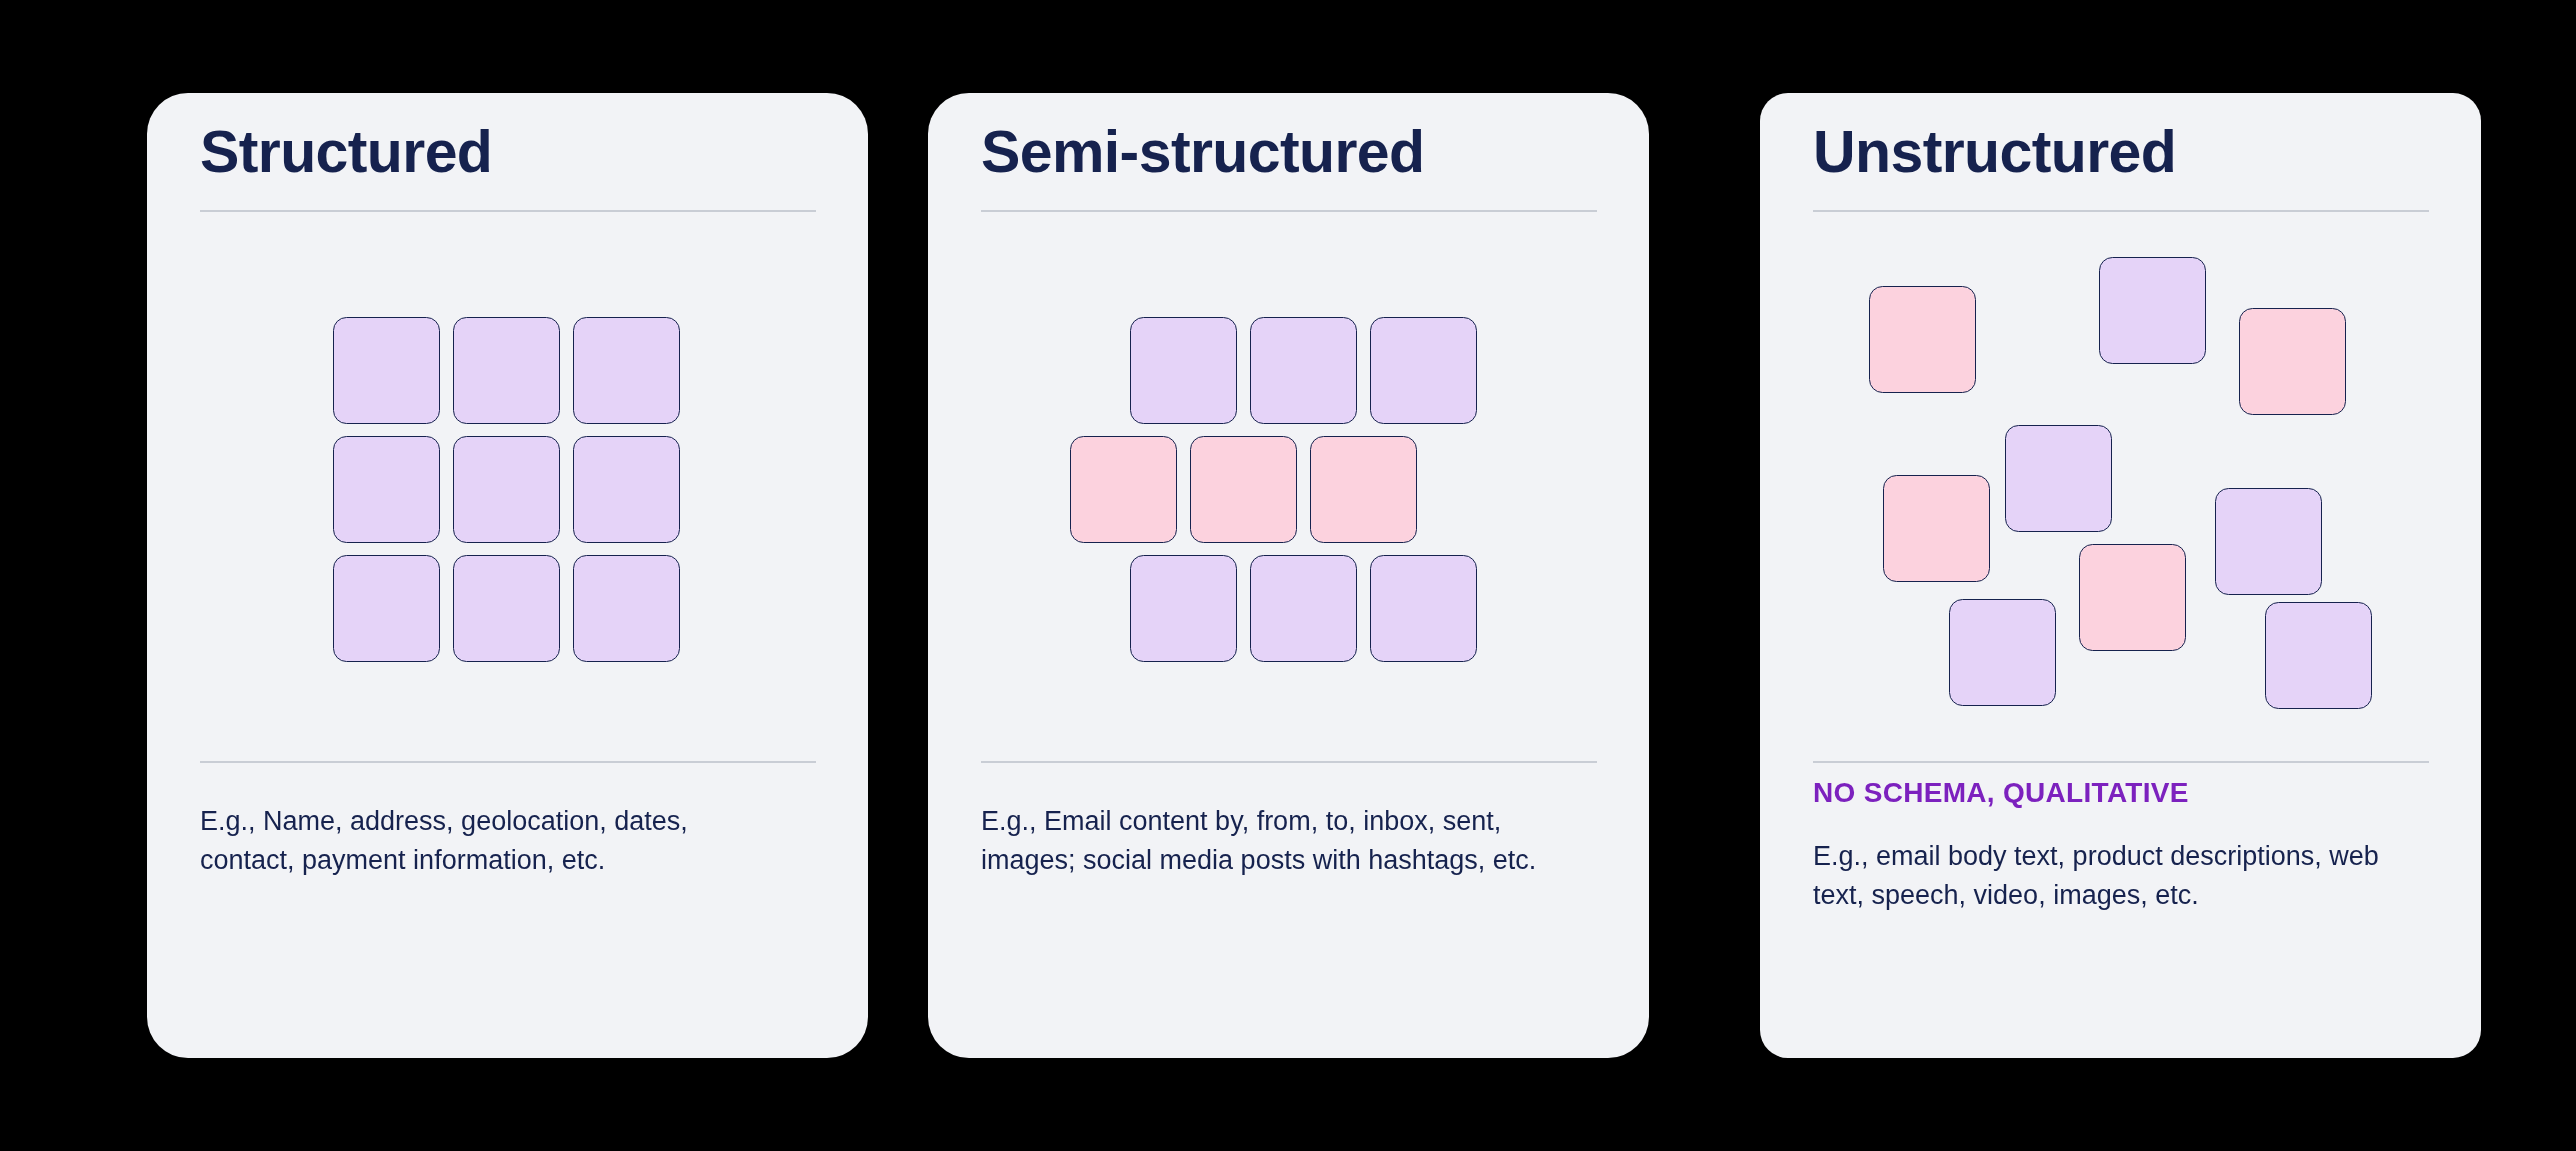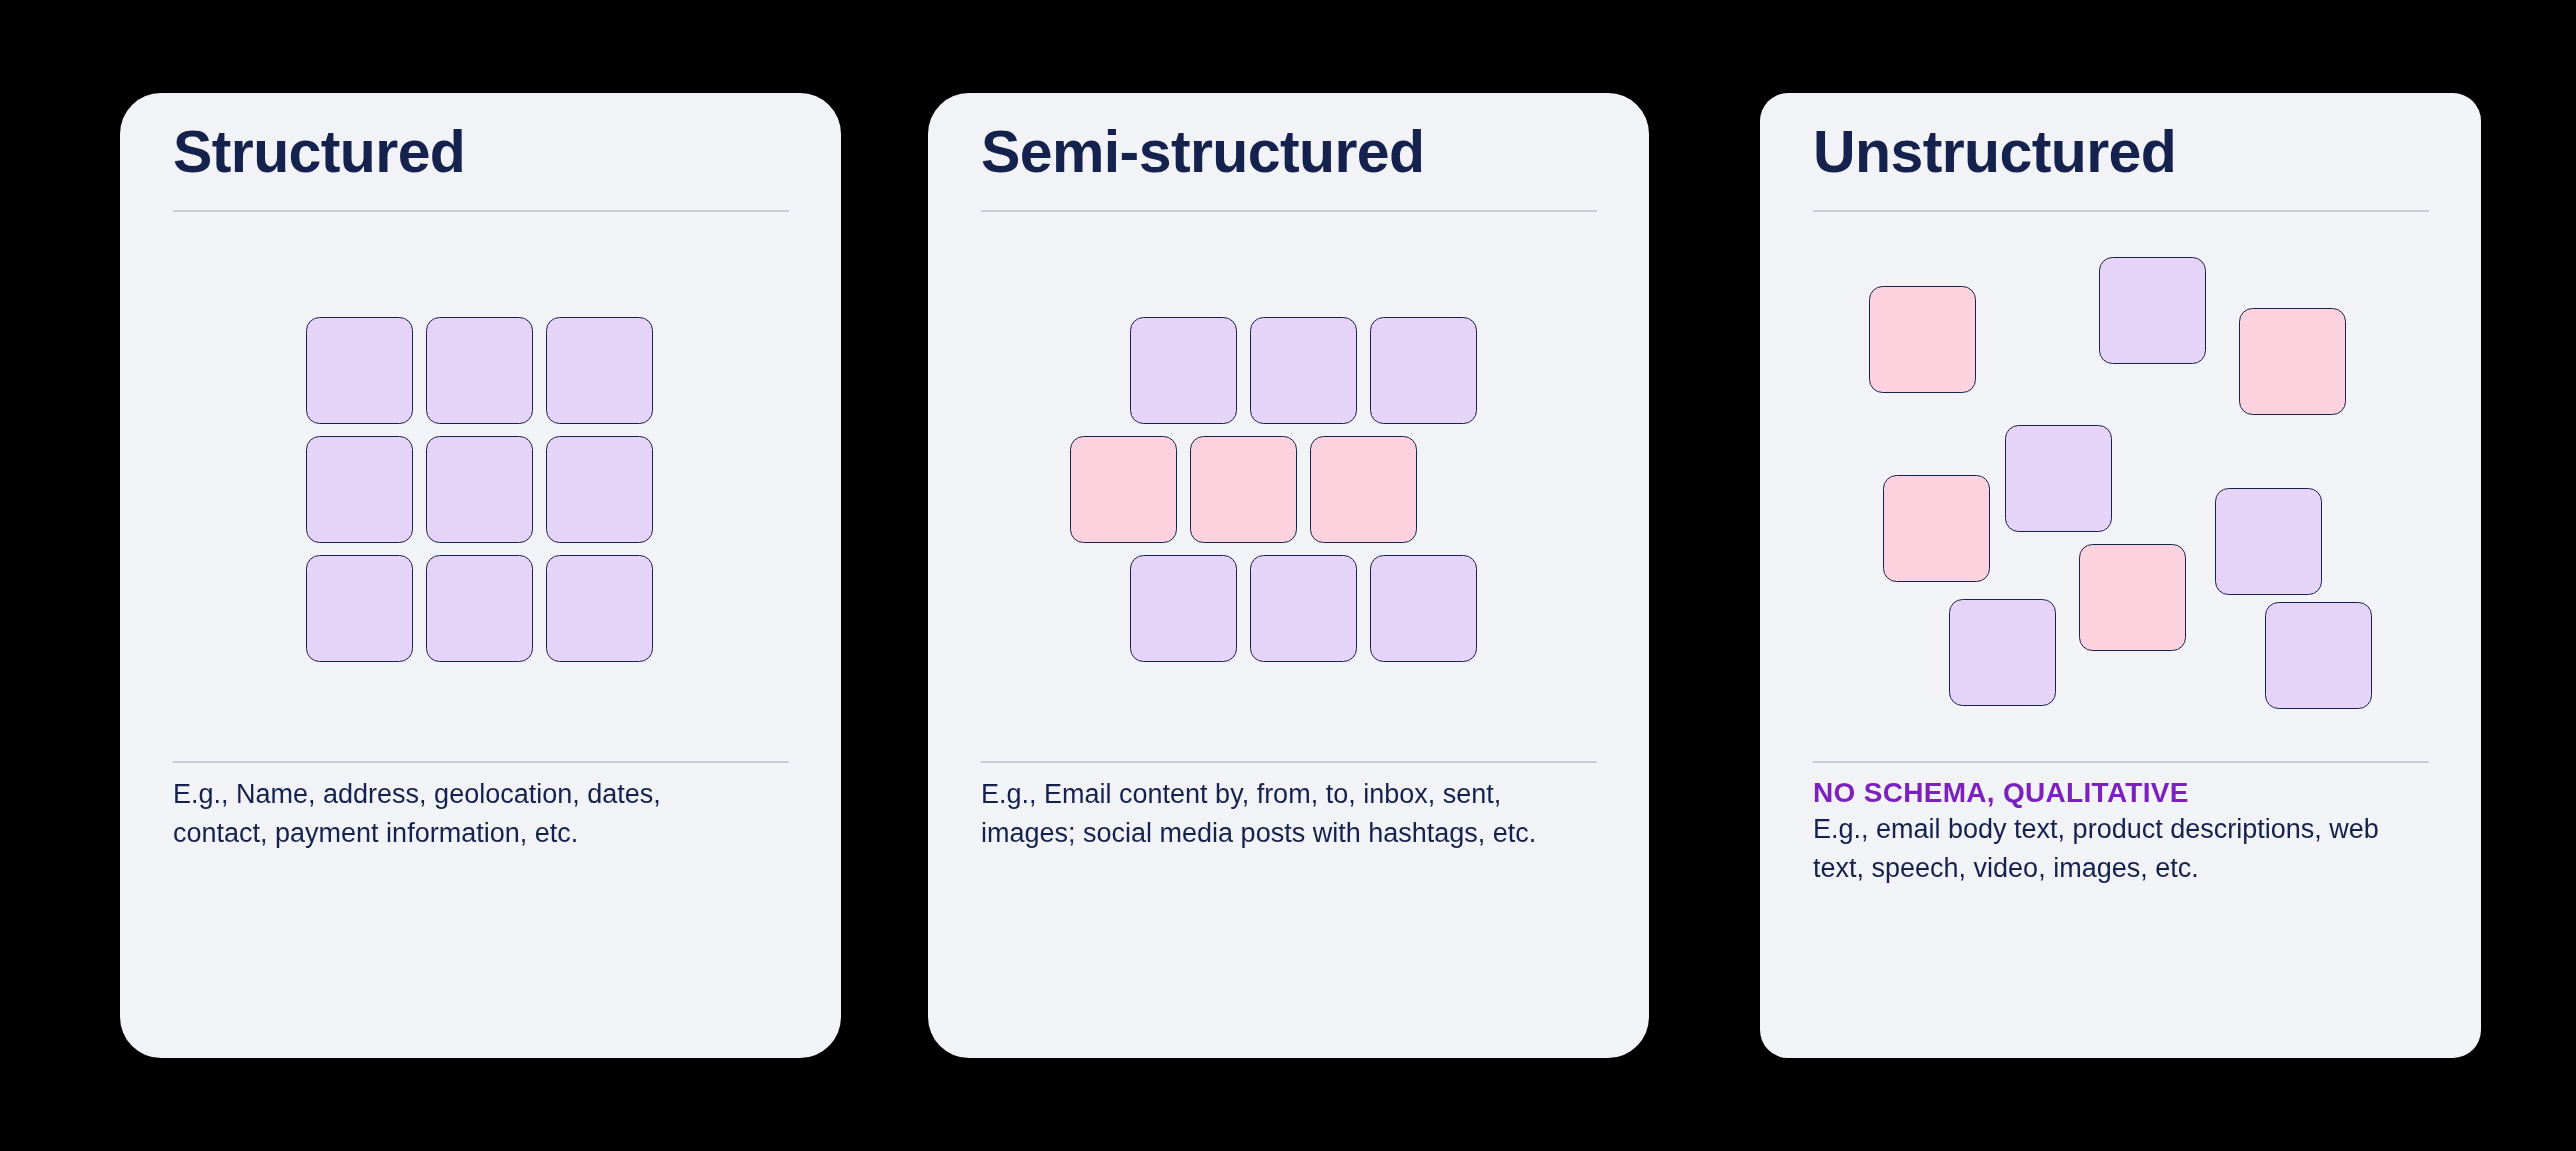--- a/index.html
+++ b/index.html
@@ -31,7 +31,7 @@
     background: var(--card-bg);
     border-radius: 41px;
   }
-  .card-0 { left: 120px; padding-left: 42px; }
+  .card-0 { left: 147px; padding-left: 42px; }
   .card-1 { left: 928px; }
   .card-2 { left: 1760px; border-radius: 28px; }
 

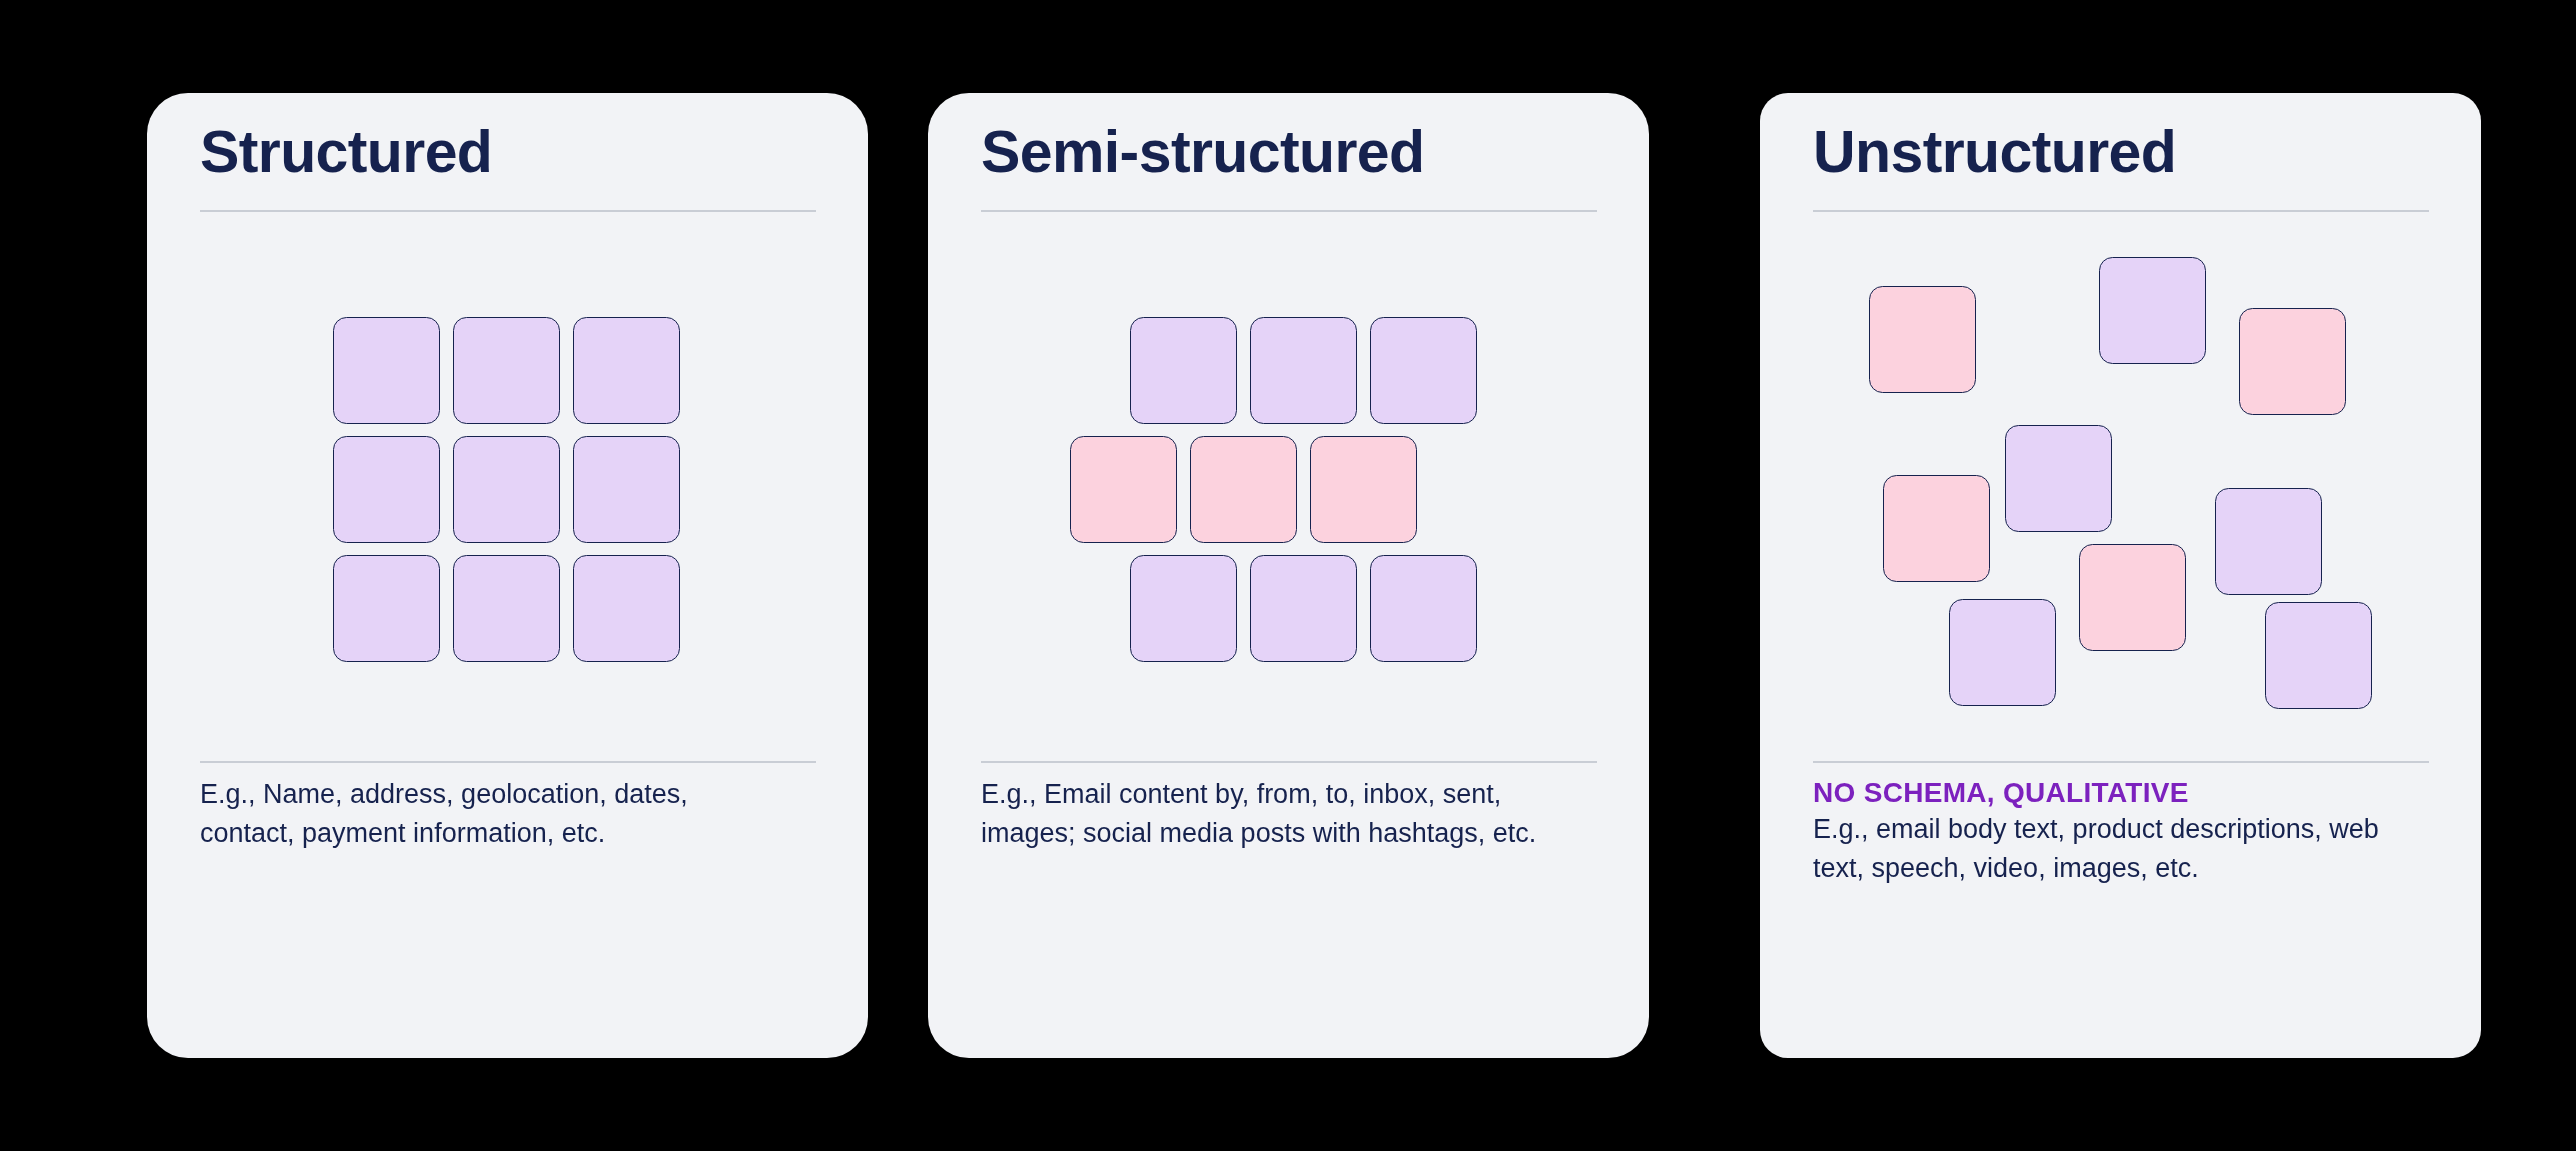--- a/index.html
+++ b/index.html
@@ -89,6 +89,7 @@
     color: var(--purple);
   }
   .body-text {
+    margin-top: 27px;
     font-size: 27px;
     line-height: 39px;
     font-weight: 400;

